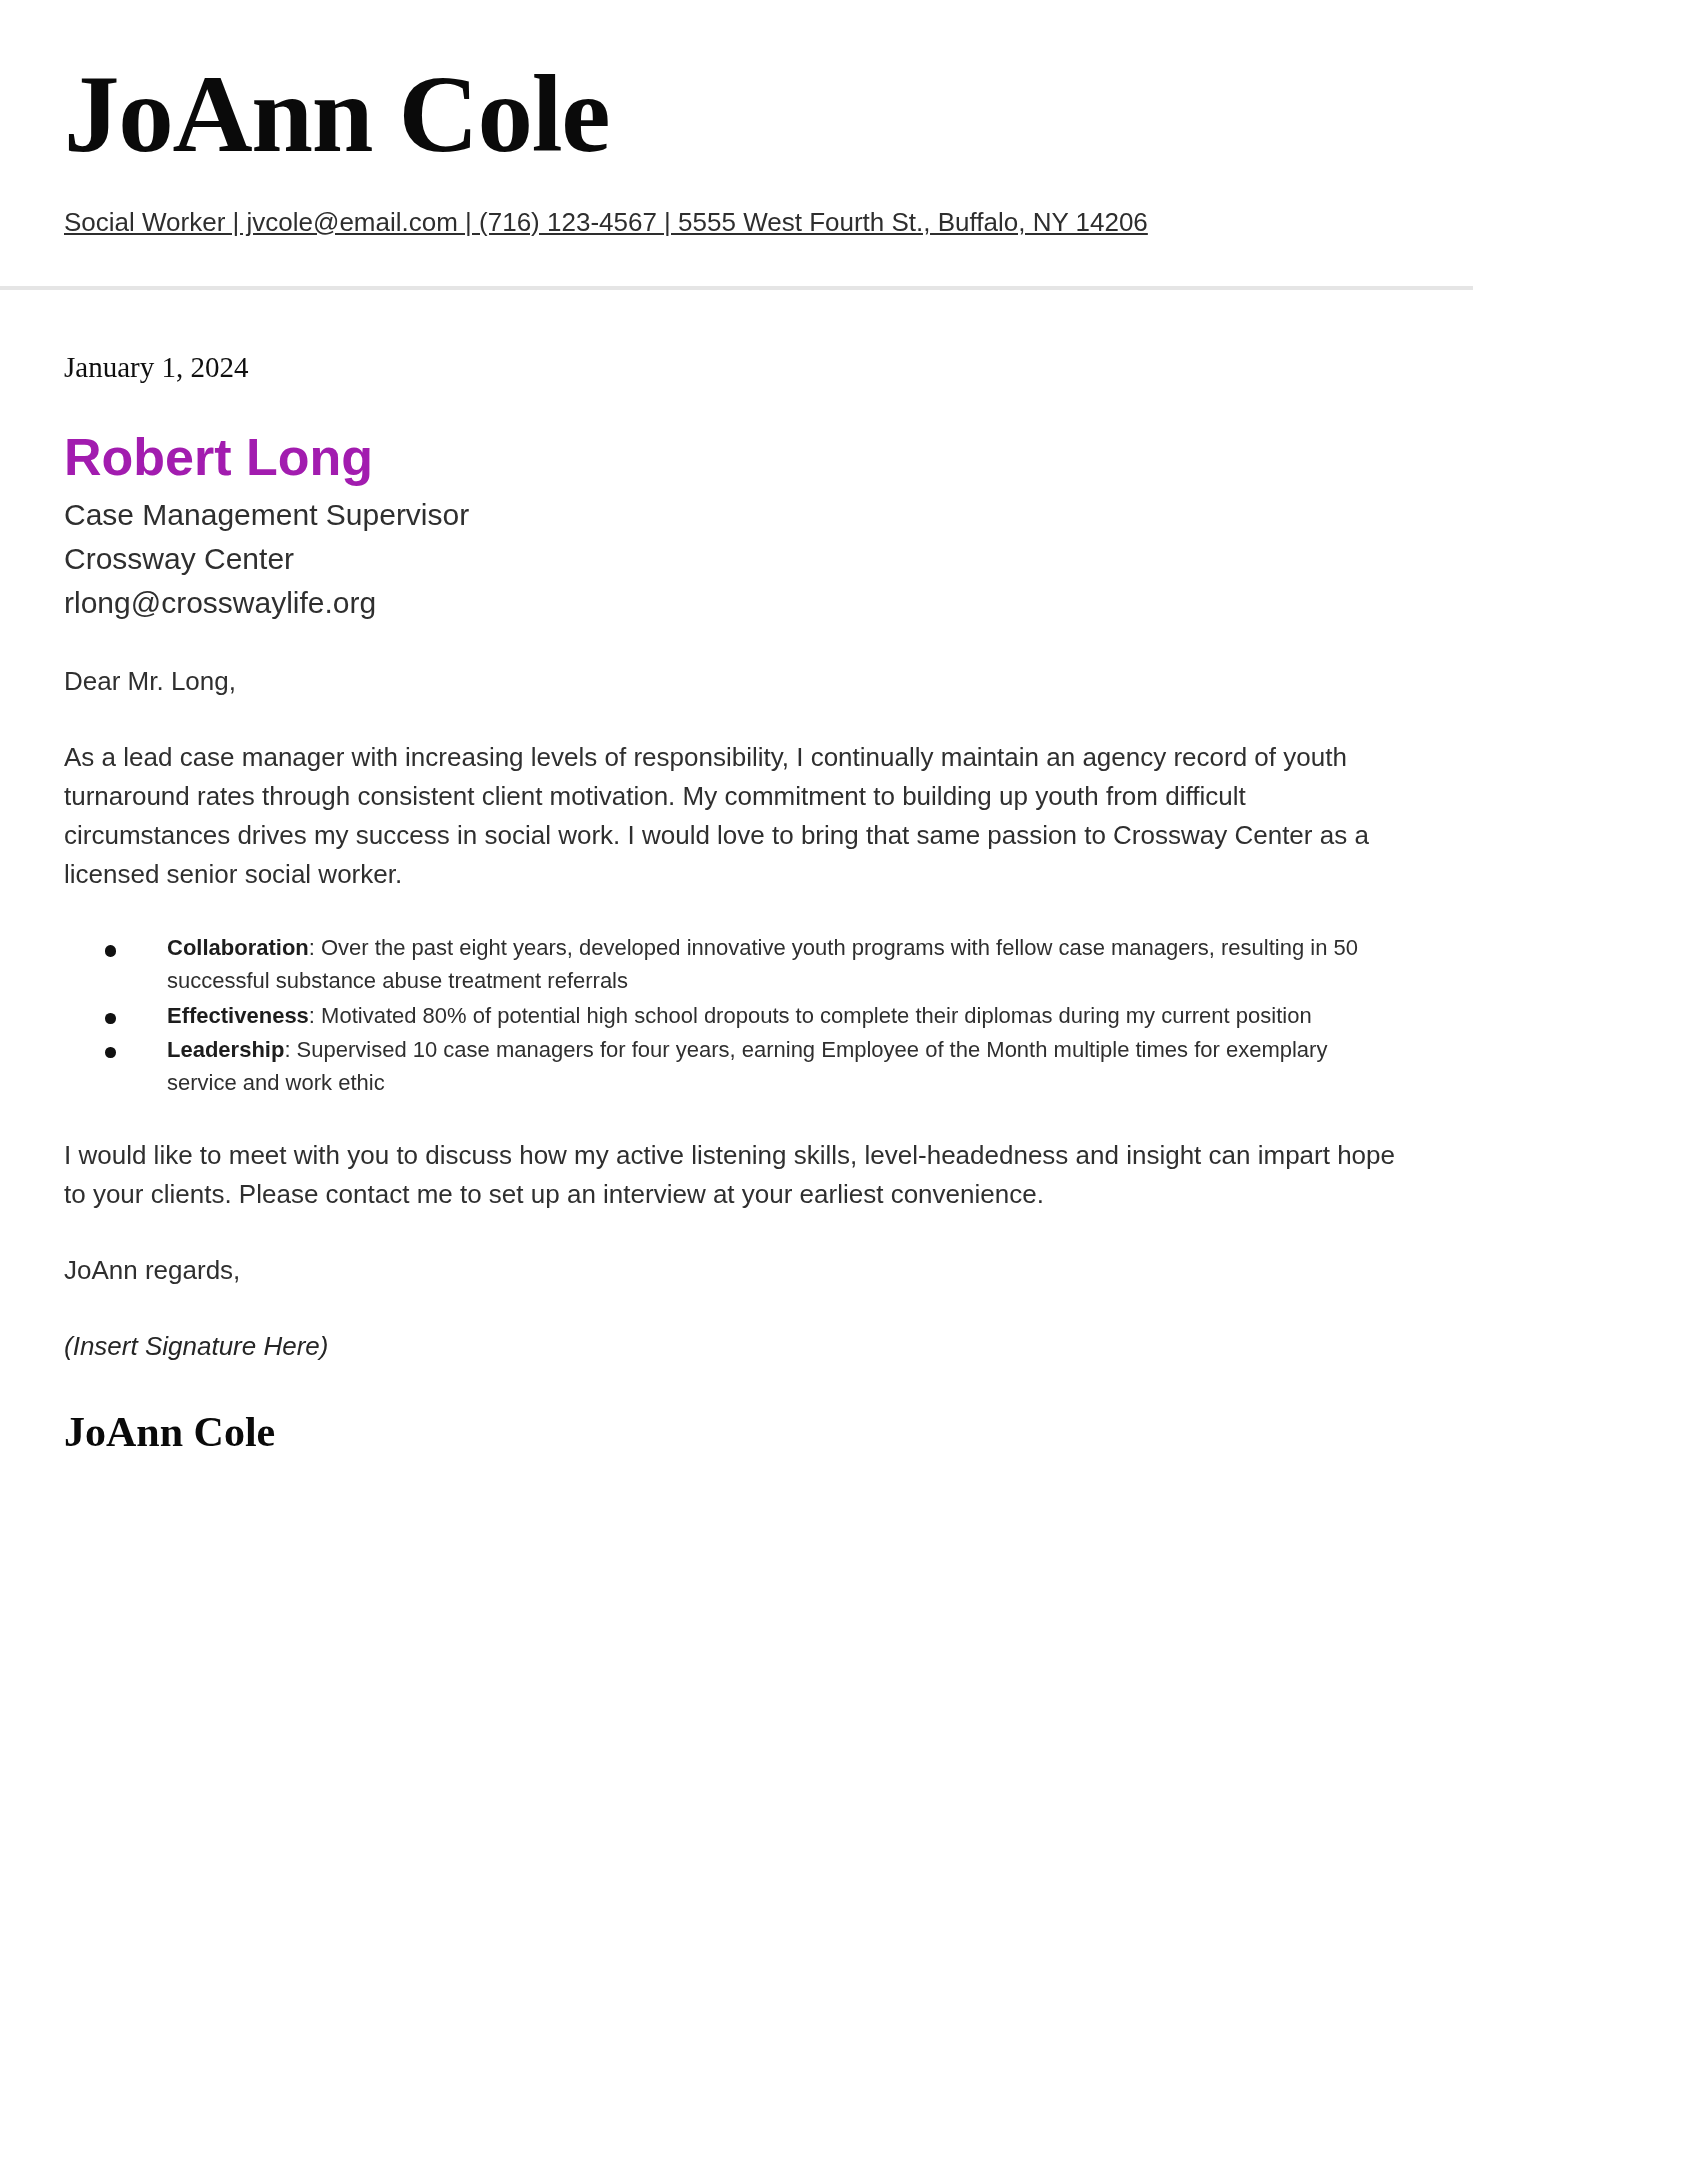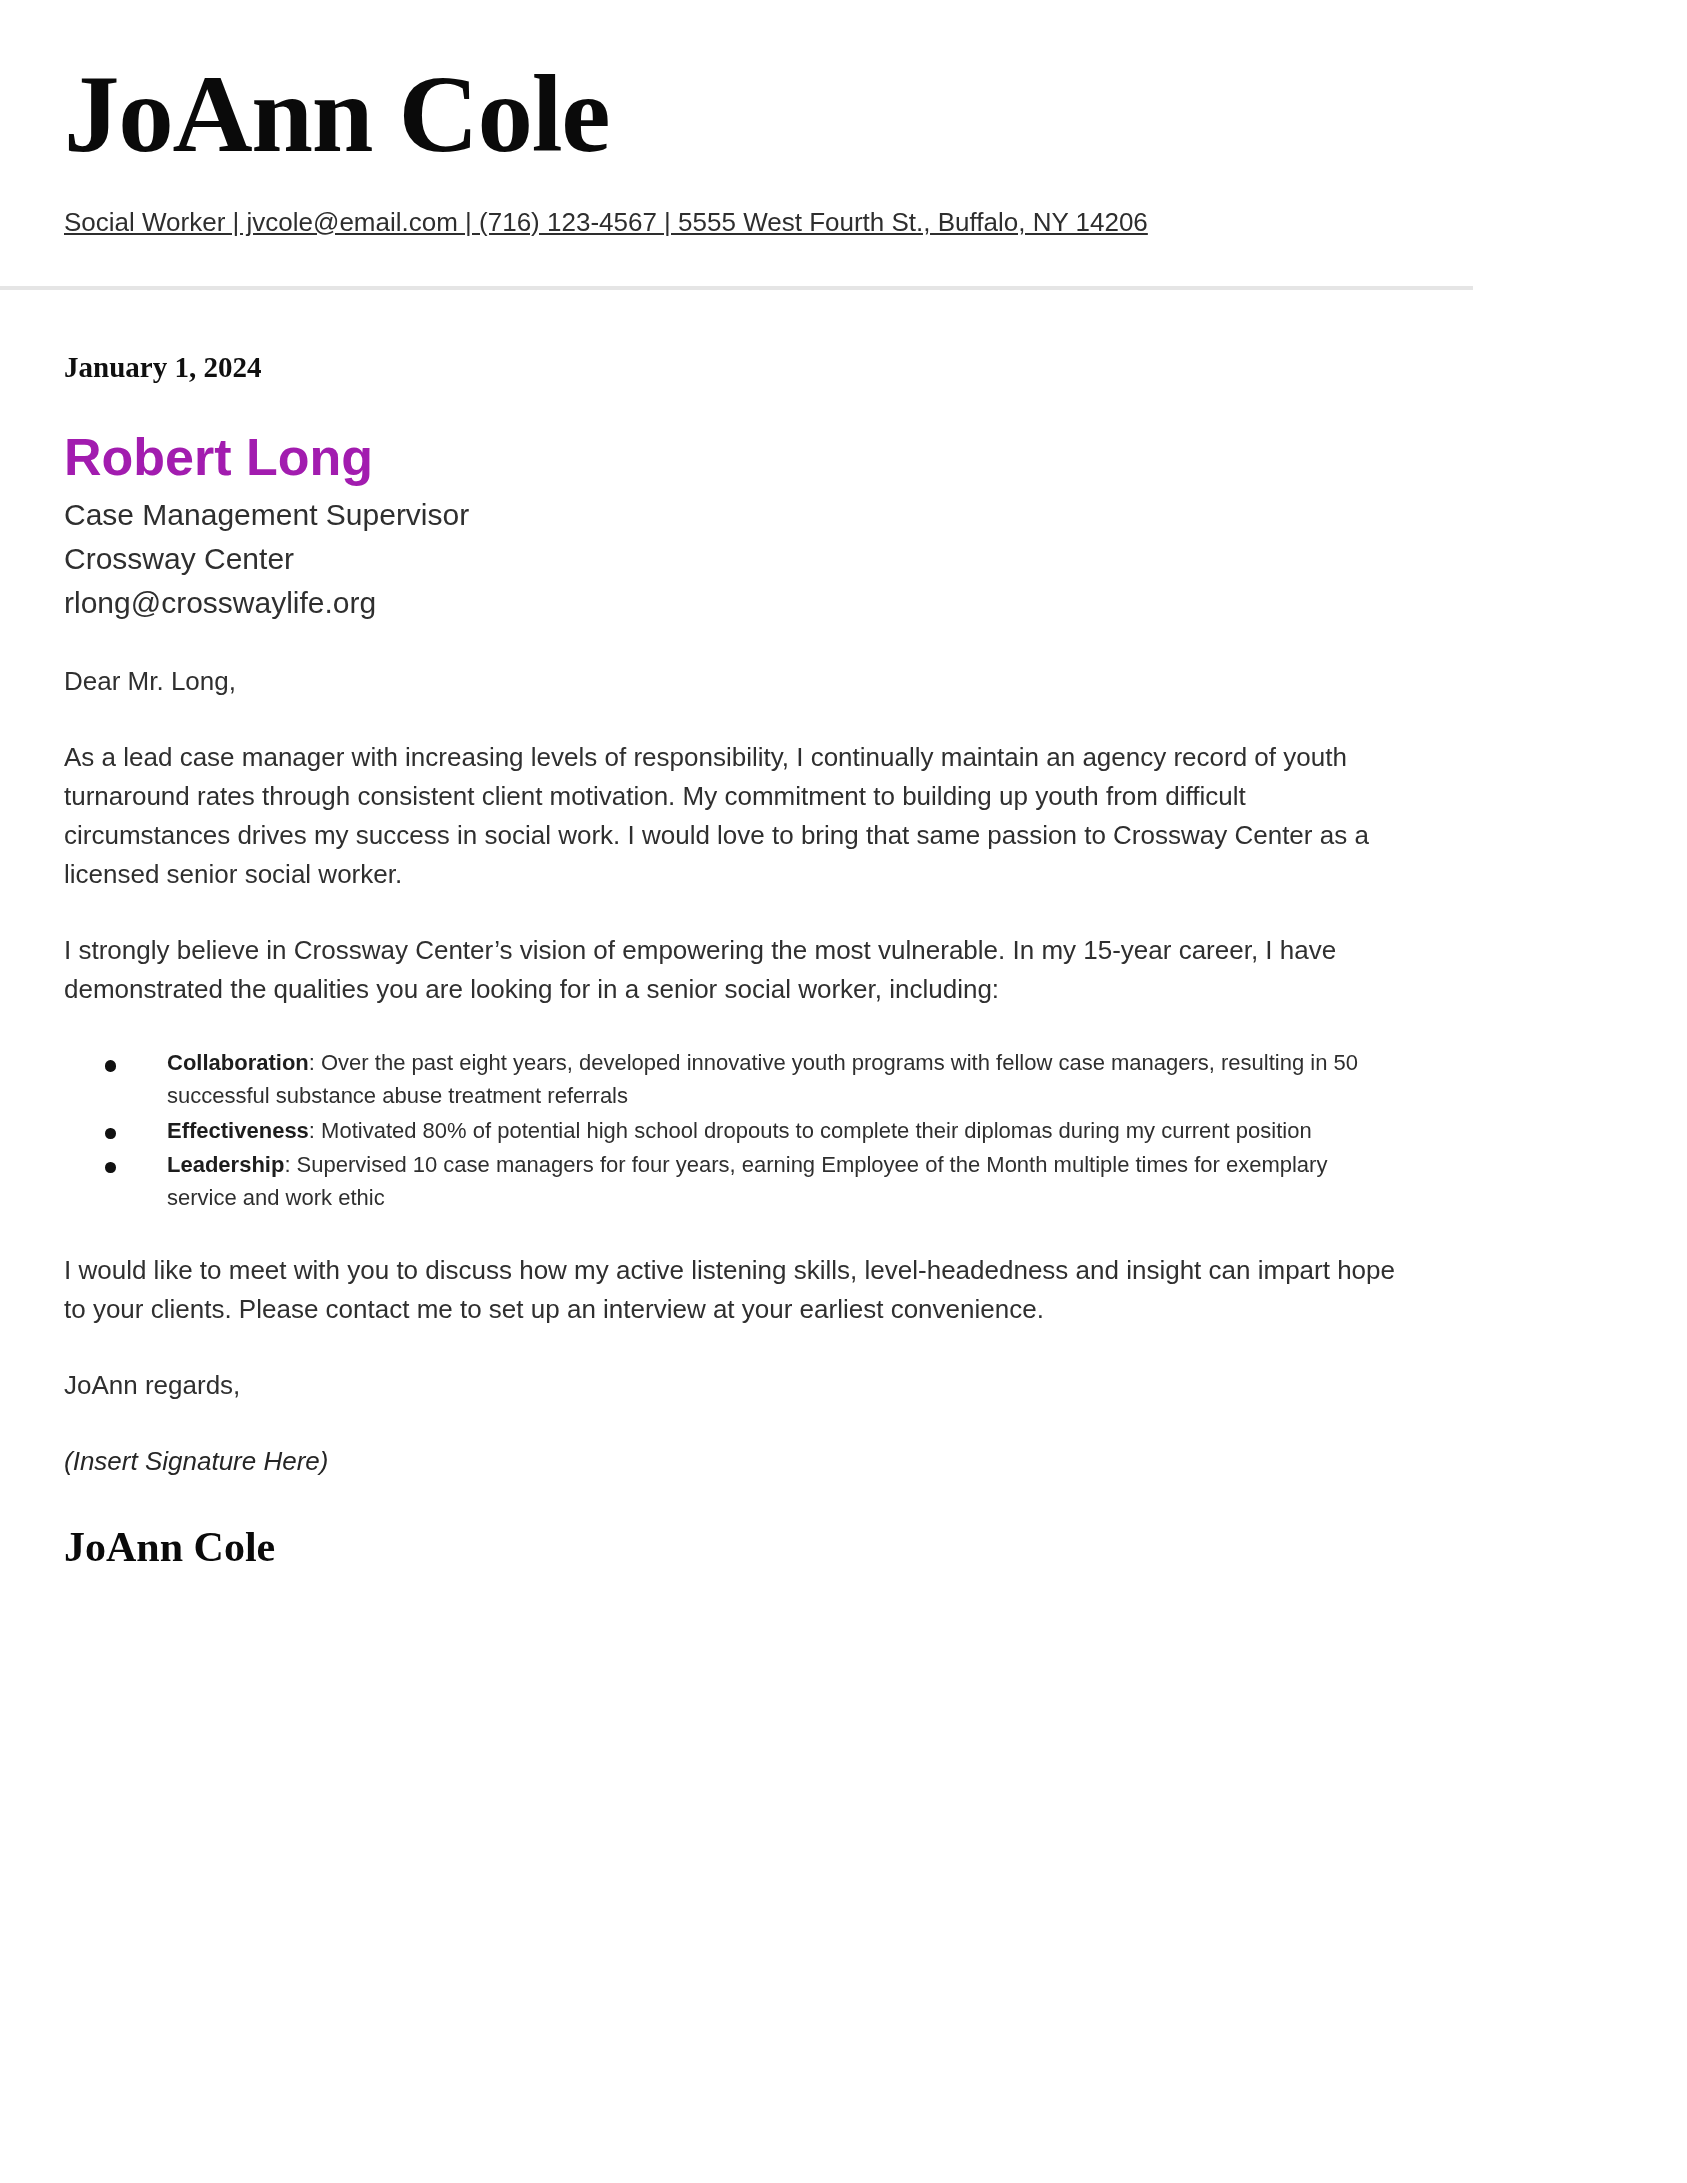--- a/index.html
+++ b/index.html
@@ -54,7 +54,7 @@
   .date-line {
     margin: 61px 0 0 0;
     font-family: "Liberation Serif", serif;
-    font-weight: 700;
+    font-weight: 400;
     font-size: 29px;
     color: #101010;
   }

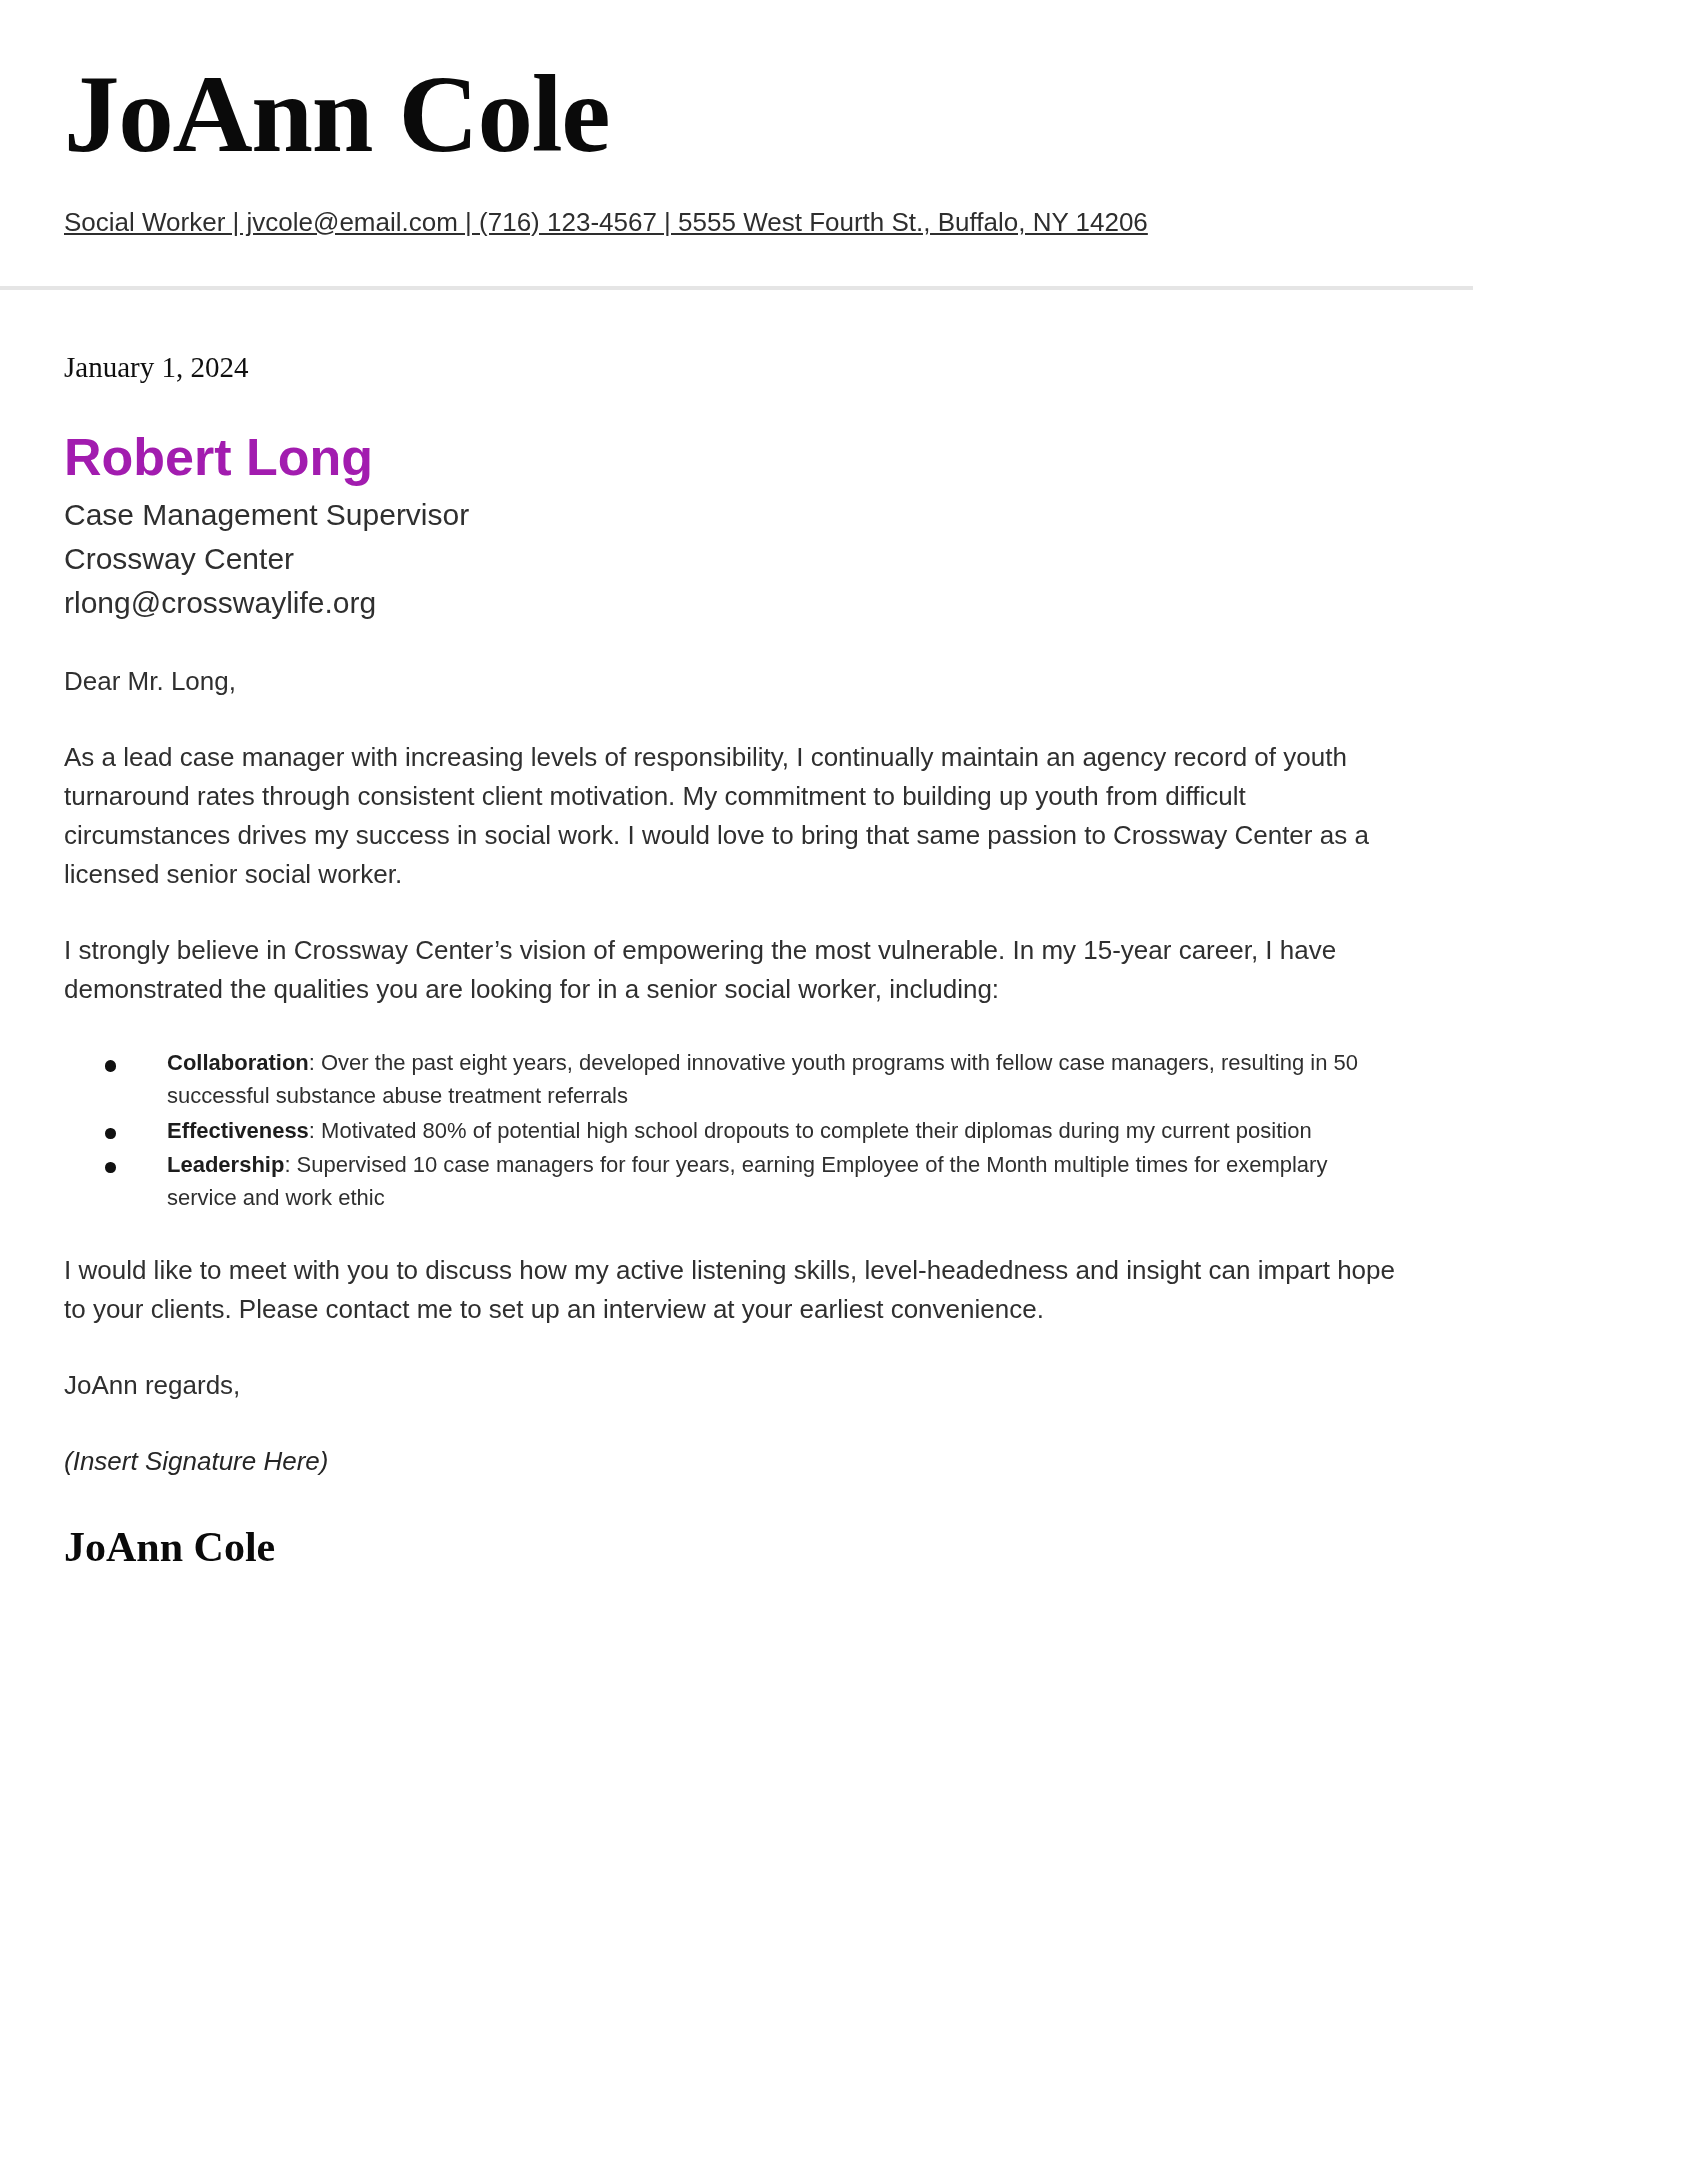--- a/index.html
+++ b/index.html
@@ -149,7 +149,6 @@
 
     <p class="para">As a lead case manager with increasing levels of responsibility, I continually maintain an agency record of youth turnaround rates through consistent client motivation. My commitment to building up youth from difficult circumstances drives my success in social work. I would love to bring that same passion to Crossway Center as a licensed senior social worker.</p>
 
-    <p class="para">I strongly believe in Crossway Center’s vision of empowering the most vulnerable. In my 15-year career, I have demonstrated the qualities you are looking for in a senior social worker, including:</p>
 
     <ul class="qualities-list">
       <li>

